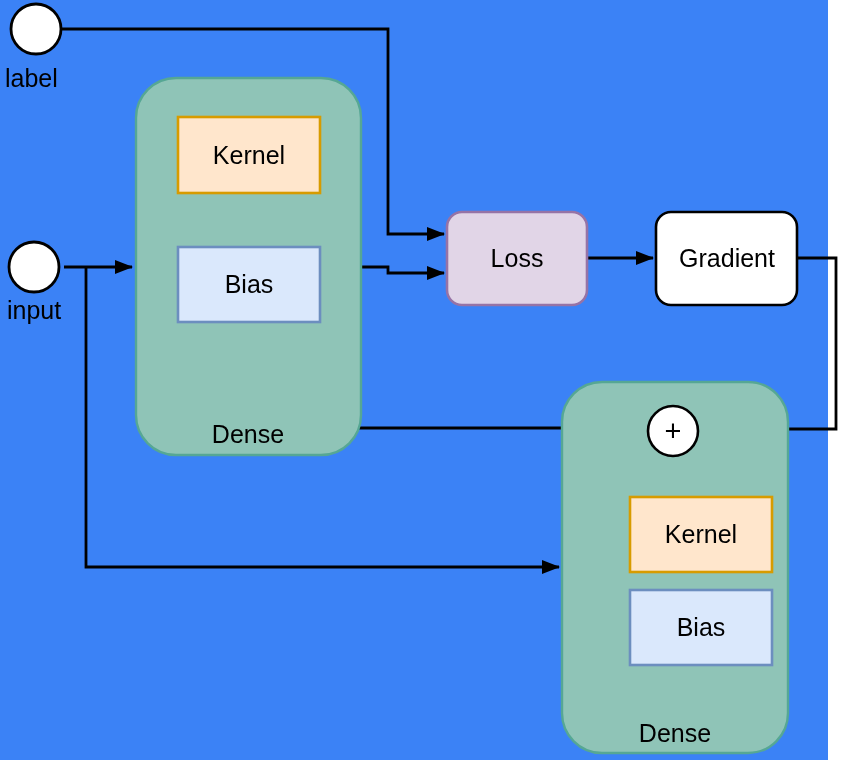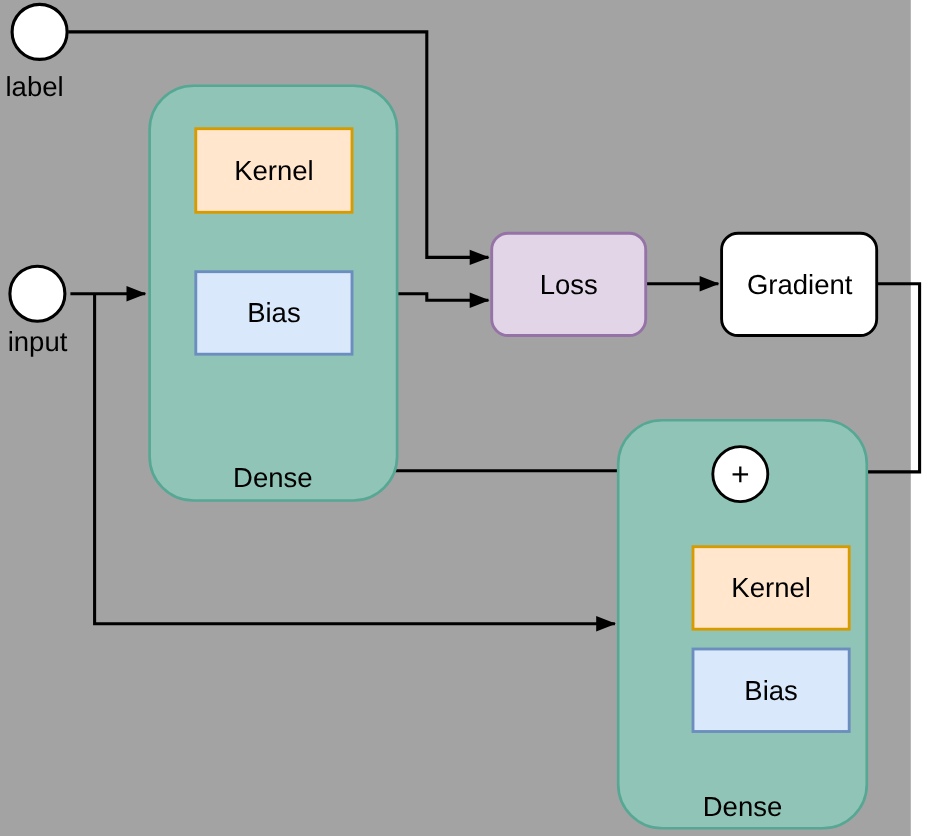--- a/index.html
+++ b/index.html
@@ -11,7 +11,7 @@
     position: relative;
     width: 828px;
     height: 760px;
-    background: #a3a3a3;
+    background: #3b82f6;
     font-family: "Liberation Sans", sans-serif;
   }
   svg { display: block; }

